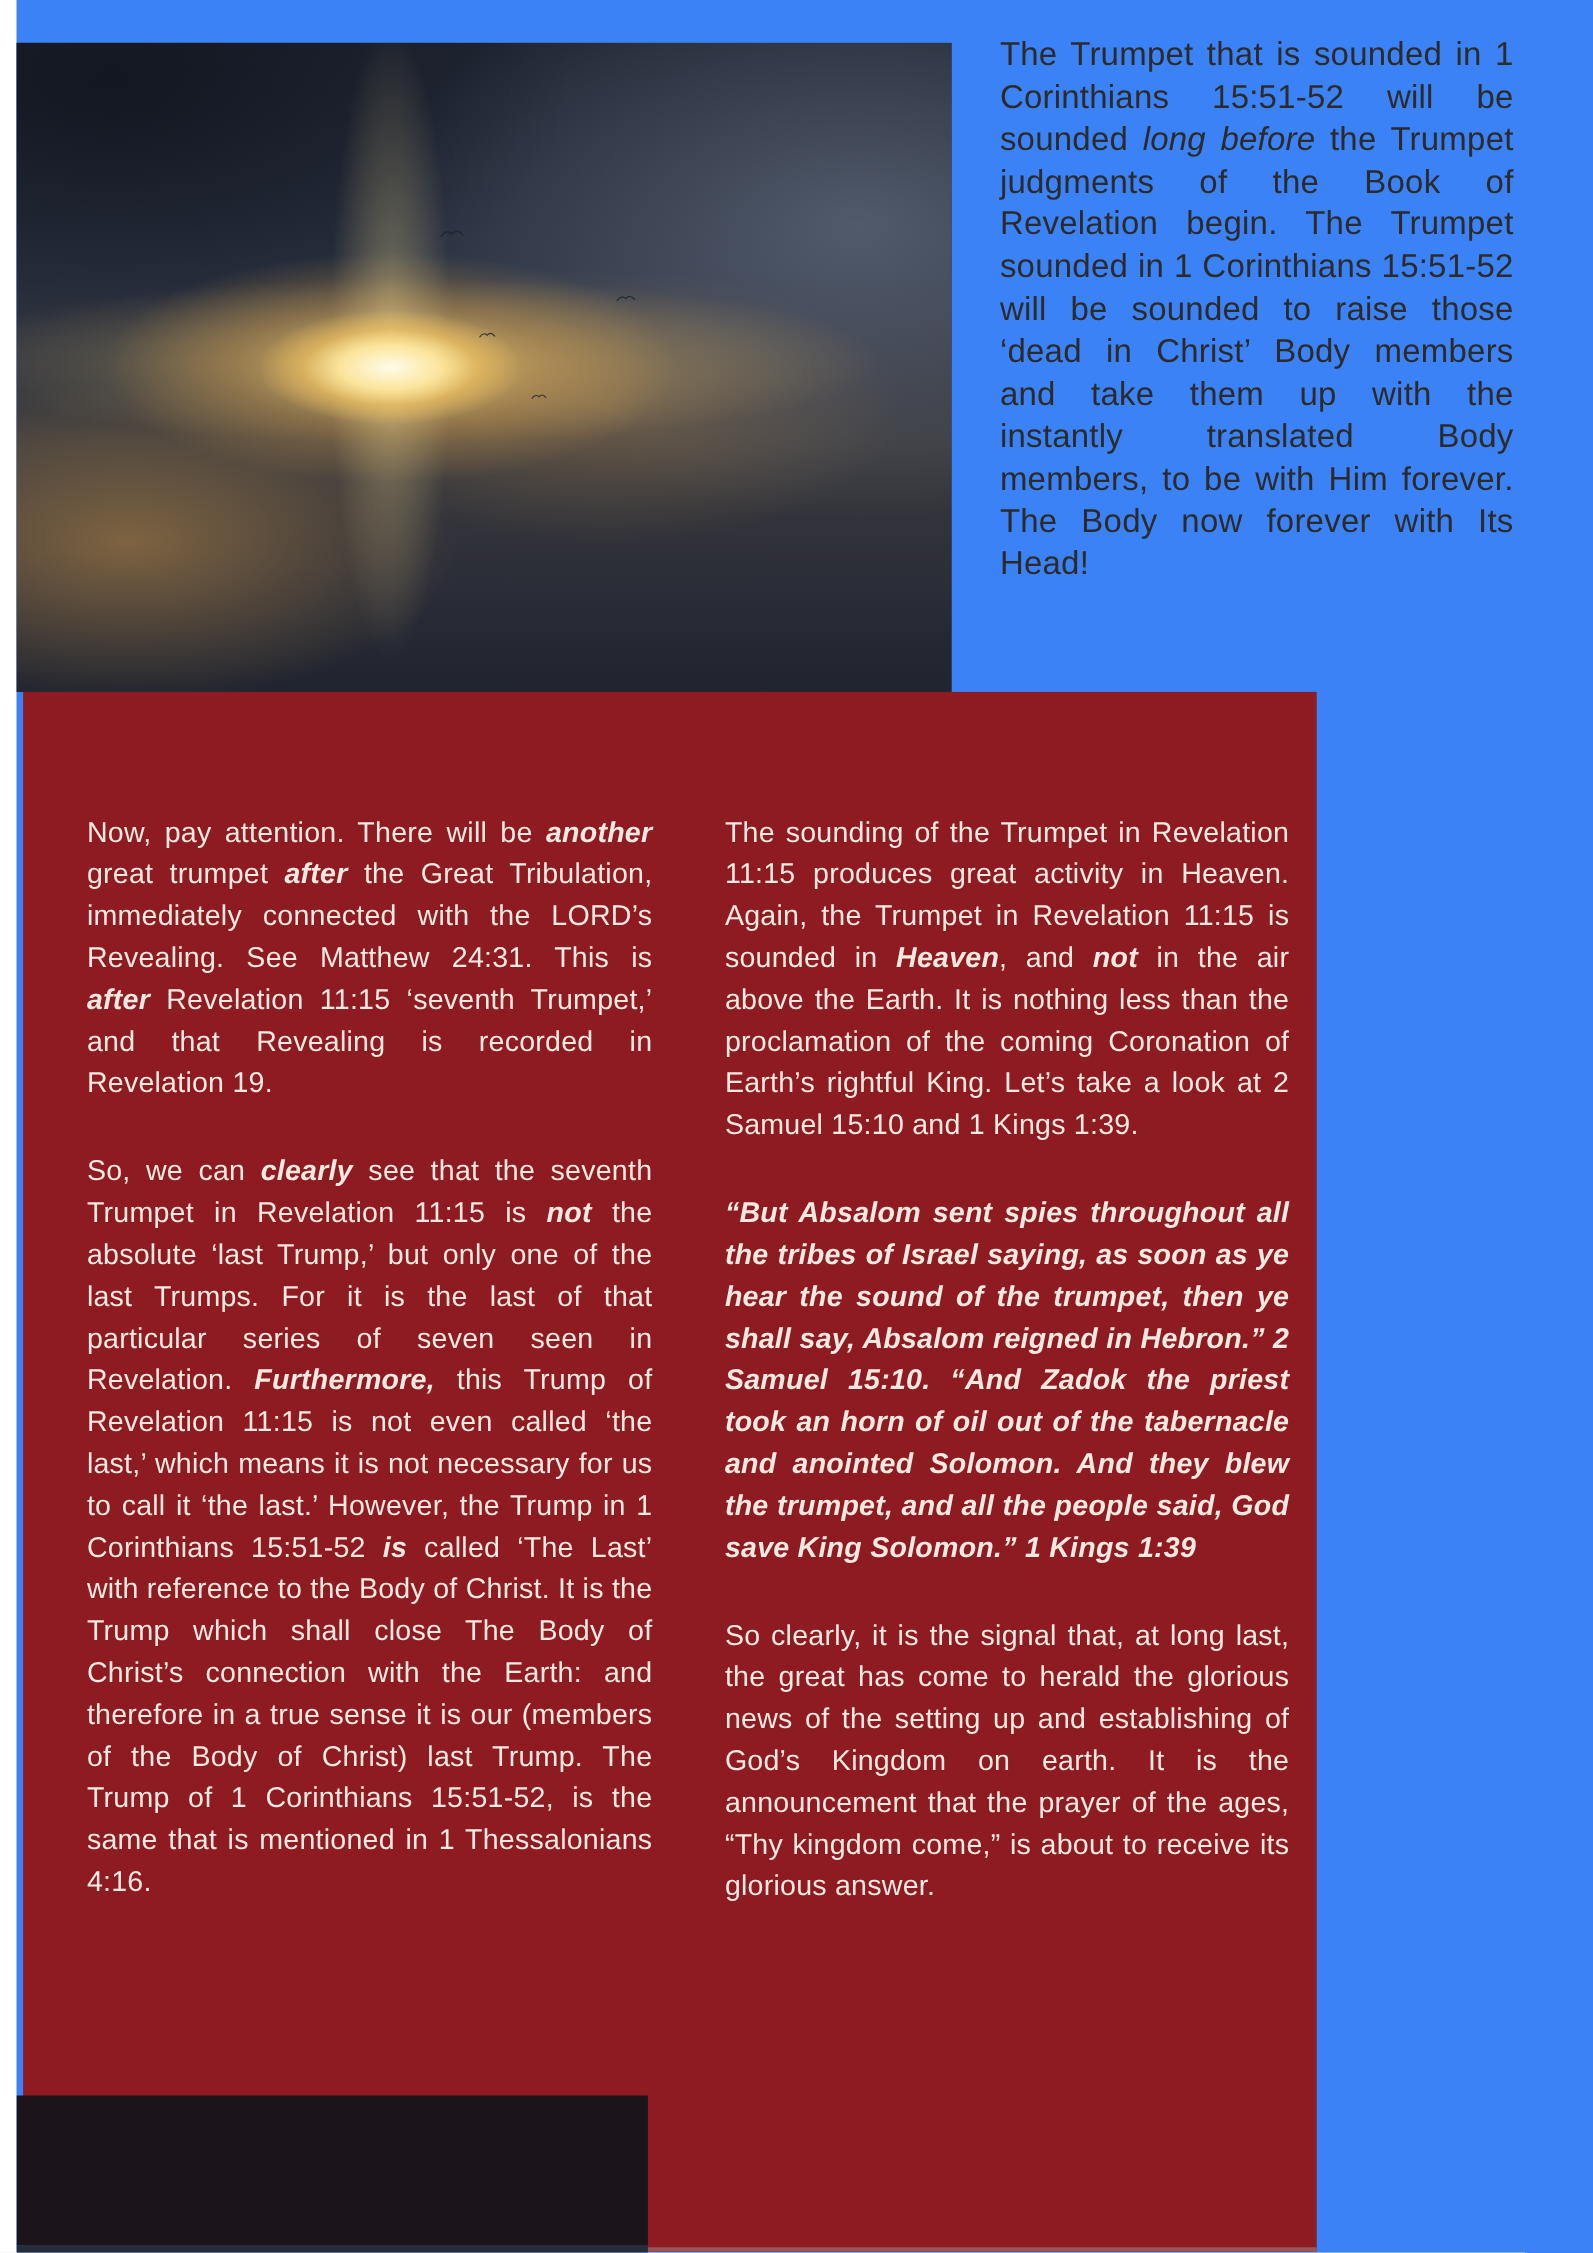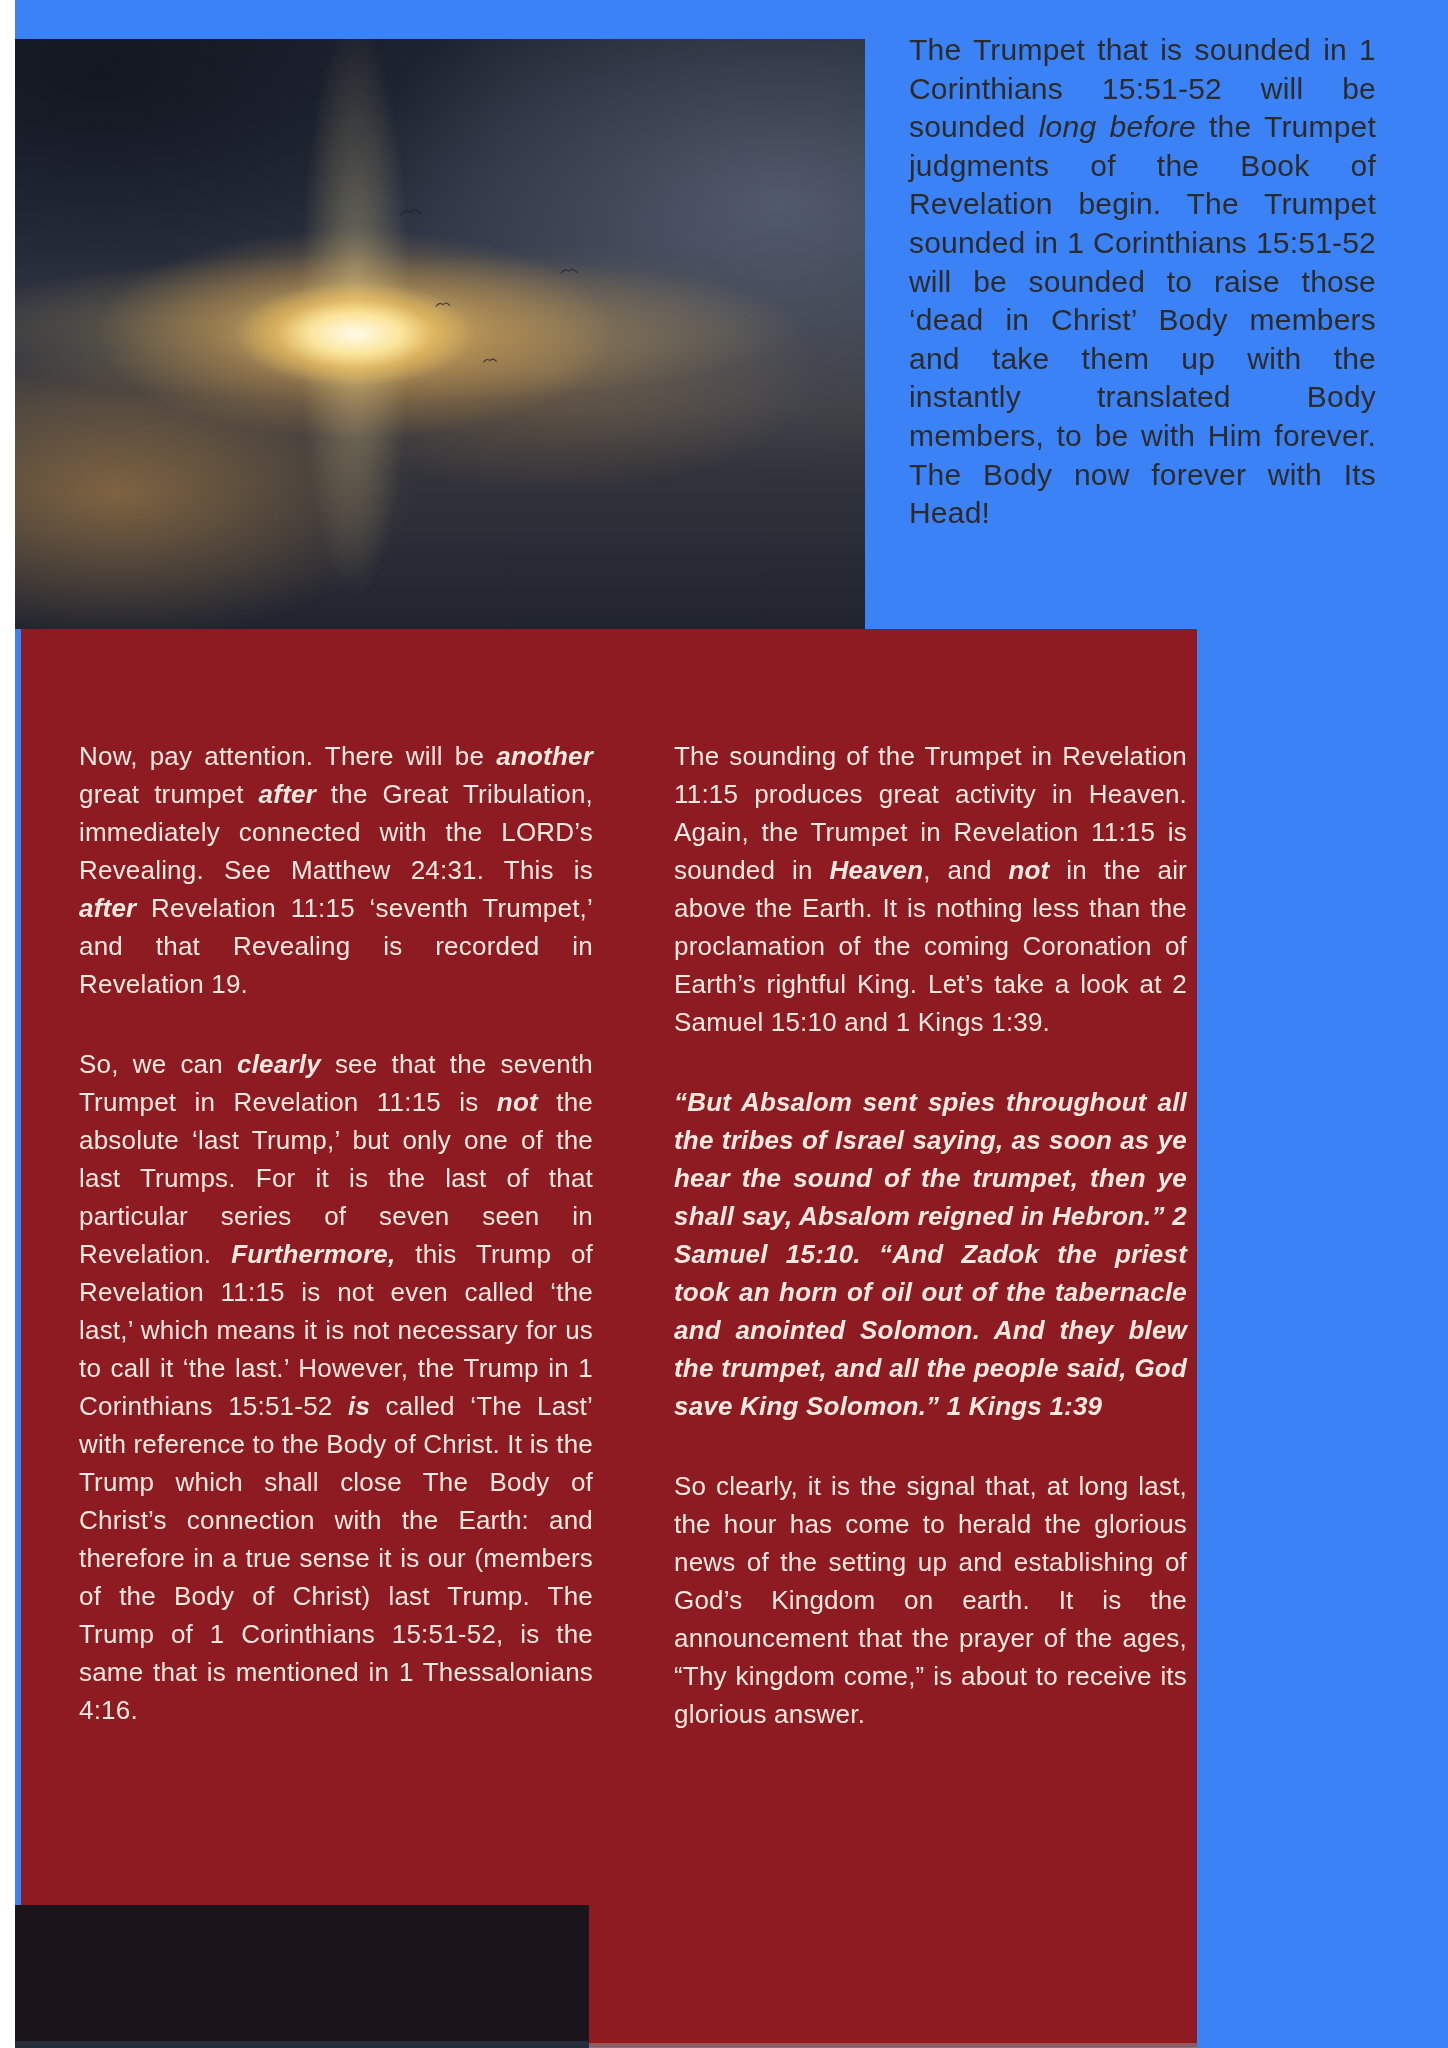--- a/index.html
+++ b/index.html
@@ -49,7 +49,7 @@
     text-align:justify;
   }
   .col-left{left:64px;}
-  .col-right{left:659px;width:513px;}
+  .col-right{left:644px;width:513px;}
   .col p.para{margin:0 0 42px 0;}
   .b{font-weight:700;}
   .i{font-style:italic;}

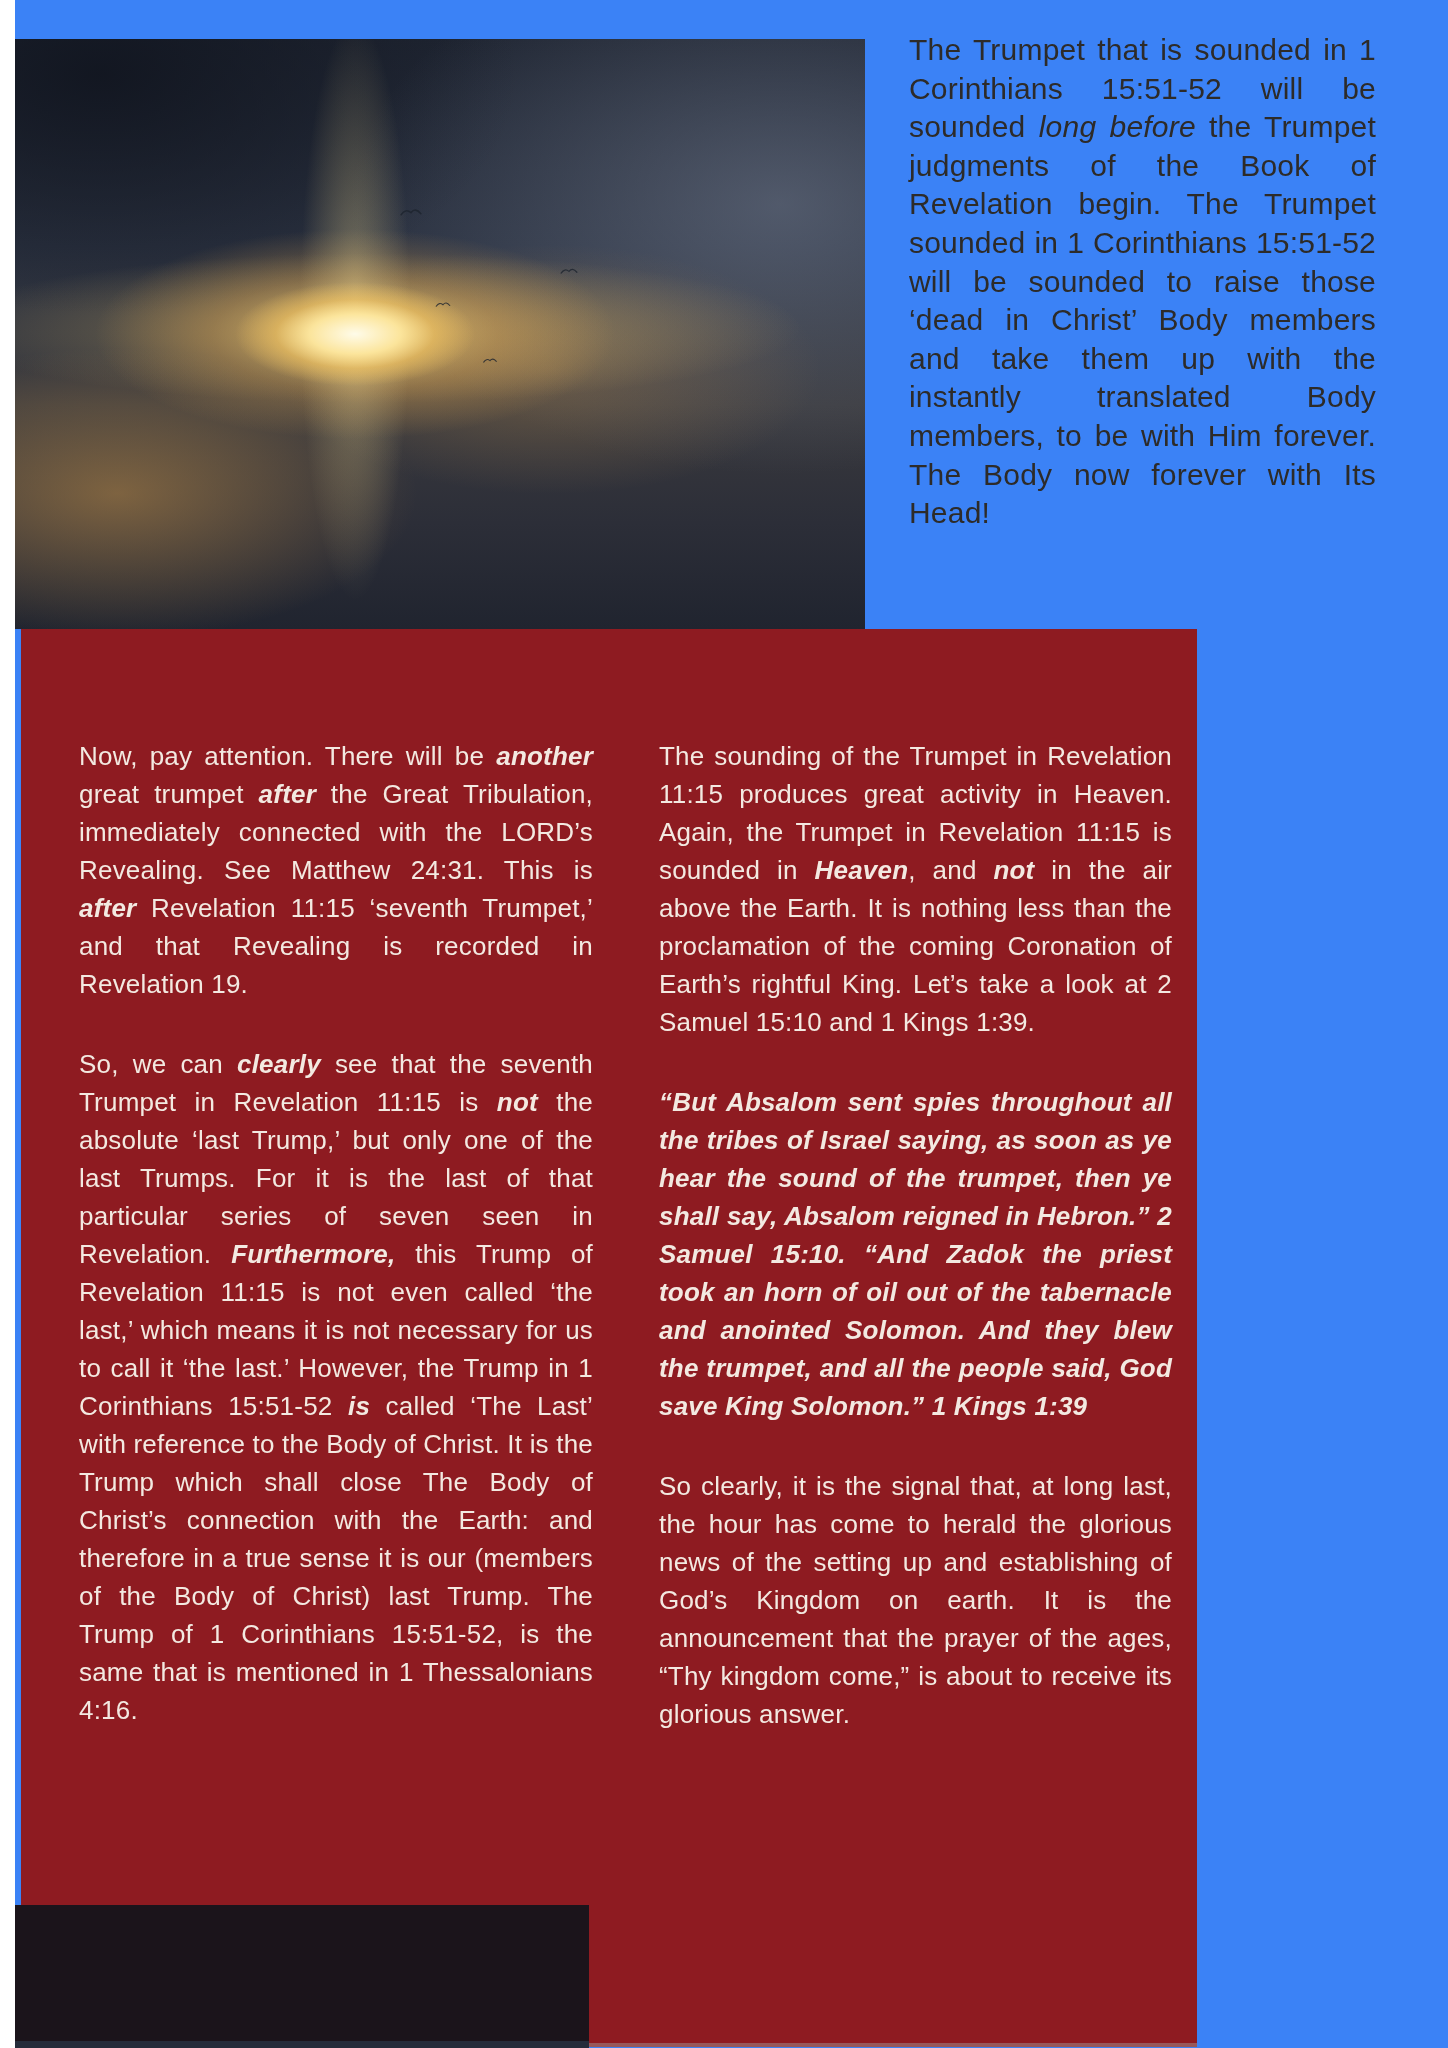--- a/index.html
+++ b/index.html
@@ -97,7 +97,7 @@
   <div class="col col-right" style="color: rgb(243, 233, 225);">
       <p class="para"><span>The sounding of the Trumpet in Revelation 11:15 produces great activity in Heaven. Again, the Trumpet in Revelation 11:15 is sounded in </span><span class="b i">Heaven</span><span>, and </span><span class="b i">not</span><span> in the air above the Earth. It is nothing less than the proclamation of the coming Coronation of Earth’s rightful King. Let’s take a look at 2 Samuel 15:10 and 1 Kings 1:39.</span></p>
       <p class="para"><span class="b i">“But Absalom sent spies throughout all the tribes of Israel saying, as soon as ye hear the sound of the trumpet, then ye shall say, Absalom reigned in Hebron.” 2 Samuel 15:10. “And Zadok the priest took an horn of oil out of the tabernacle and anointed Solomon. And they blew the trumpet, and all the people said, God save King Solomon.” 1 Kings 1:39</span></p>
-      <p class="para"><span>So clearly, it is the signal that, at long last, the hour has come to herald the glorious news of the setting up and establishing of God’s Kingdom on earth. It is the announcement that the prayer of the ages, “Thy kingdom come,” is about to receive its glorious answer.</span></p>
+      <p class="para"><span>So clearly, it is the signal that, at long last, the great has come to herald the glorious news of the setting up and establishing of God’s Kingdom on earth. It is the announcement that the prayer of the ages, “Thy kingdom come,” is about to receive its glorious answer.</span></p>
     </div>
 
   <div class="black-block" style="background: rgb(27, 20, 27);"></div>

